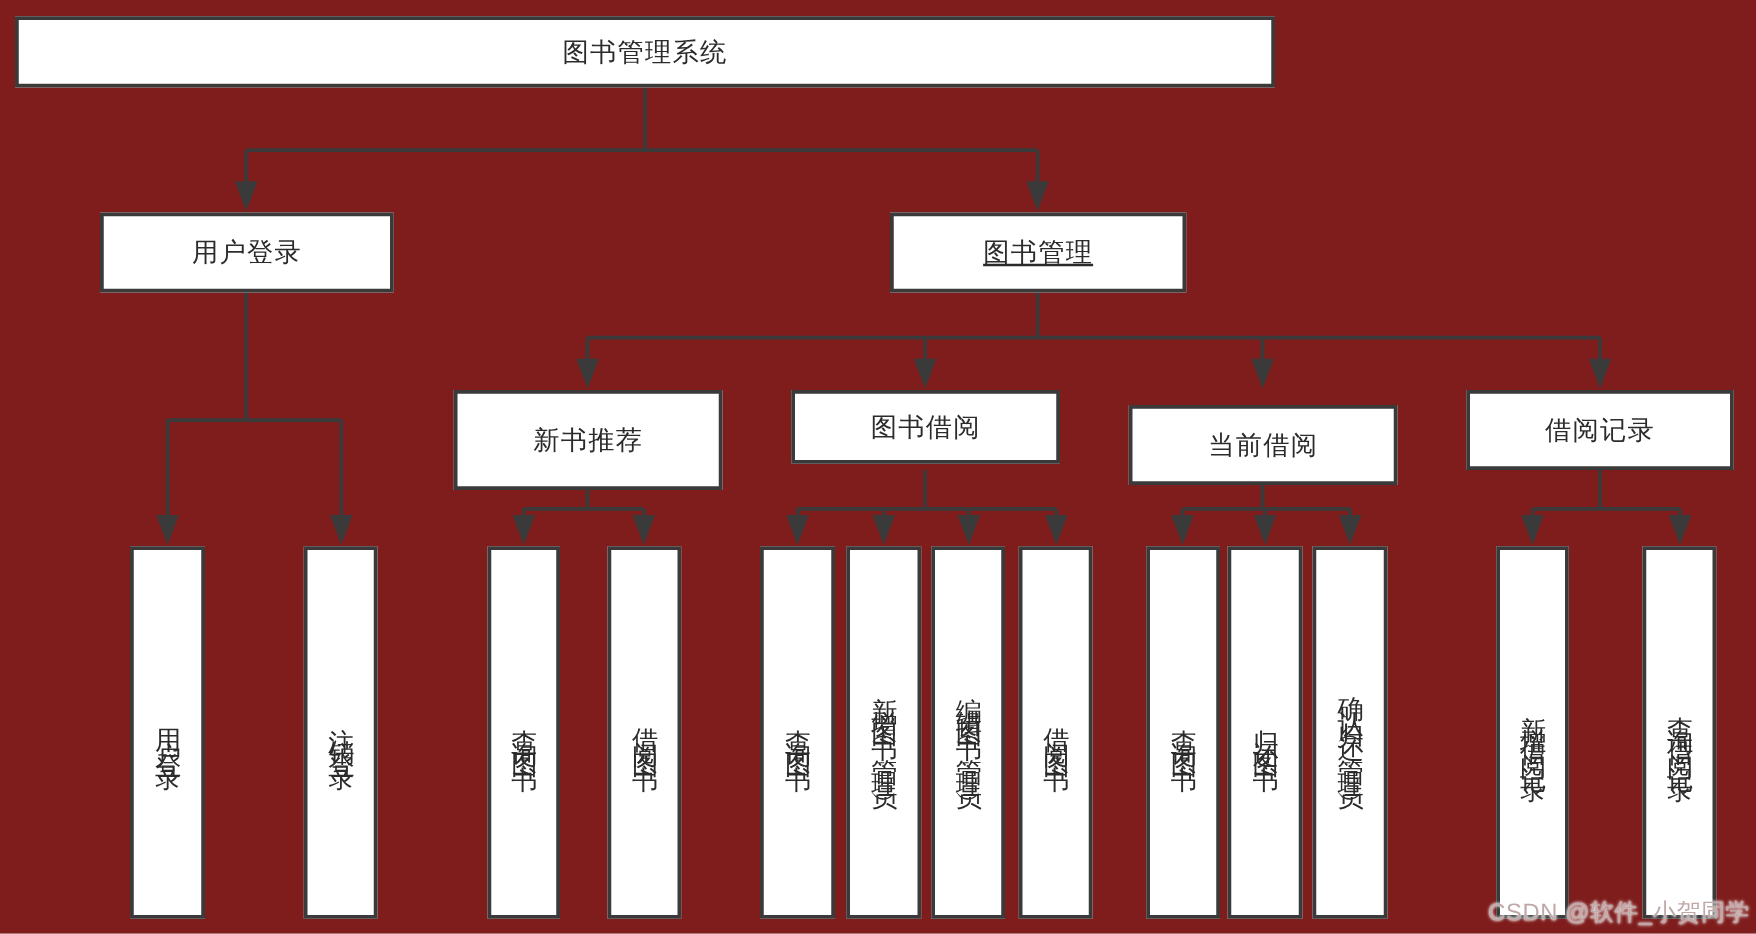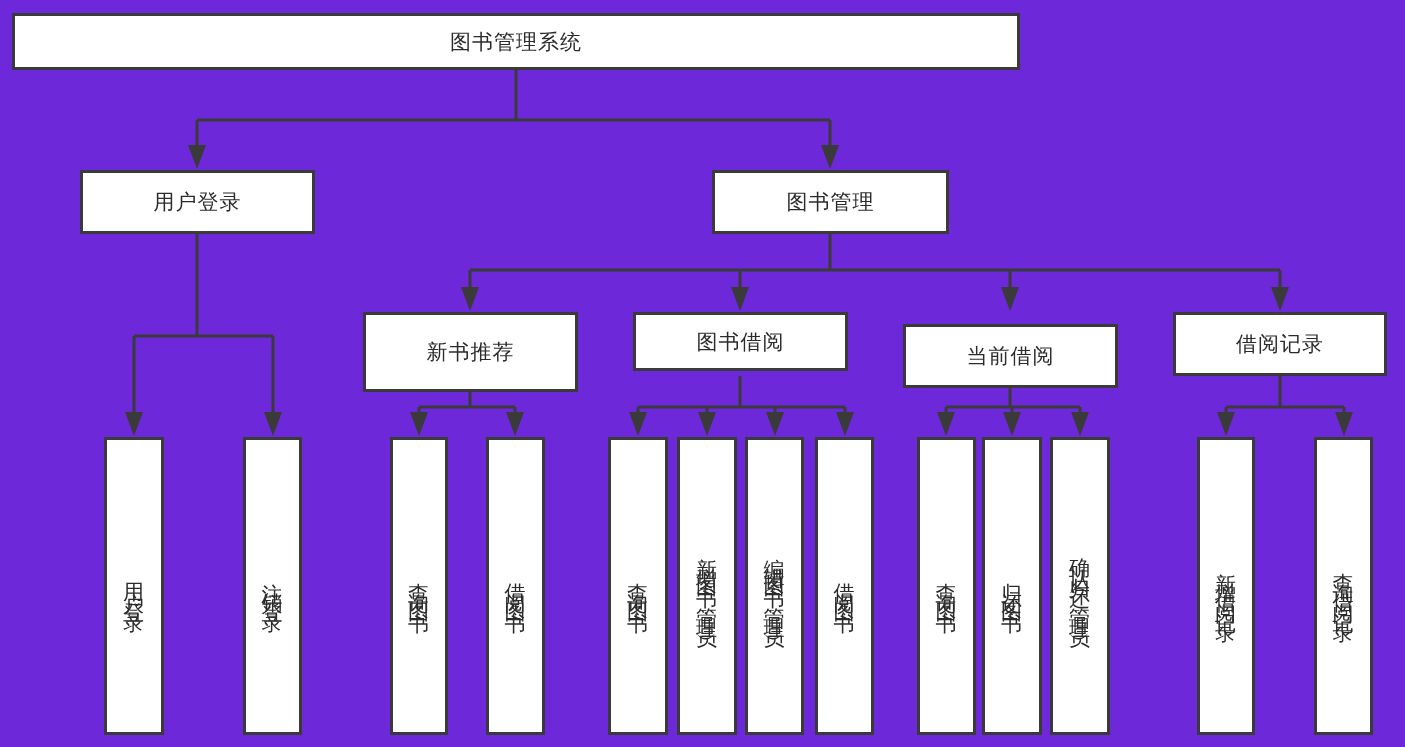--- a/index.html
+++ b/index.html
@@ -12,7 +12,7 @@
     position: relative;
     width: 1405px;
     height: 747px;
-    background: #6d28d9;
+    background: #7f1d1d;
     overflow: hidden;
     color: #2b2b2b;
   }

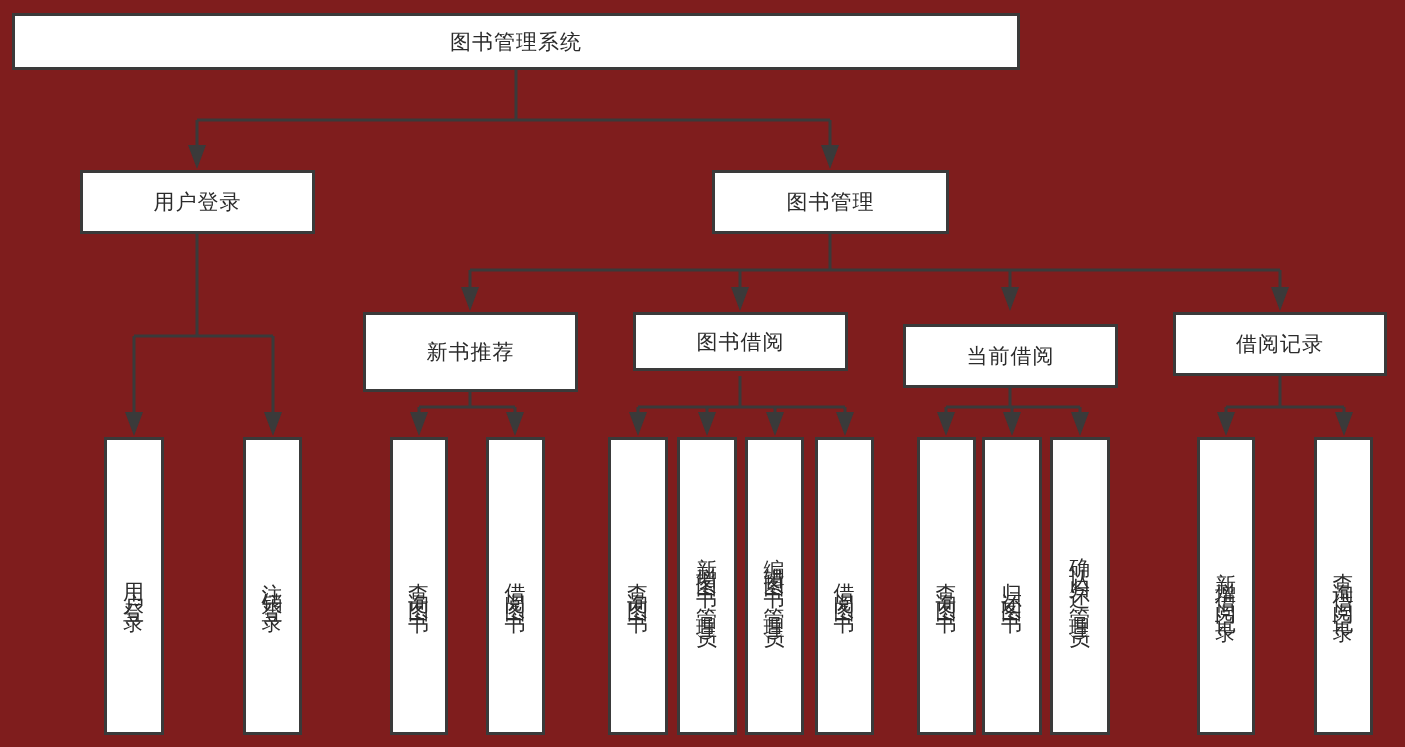--- a/index.html
+++ b/index.html
@@ -136,7 +136,7 @@
   <div class="node hbox" style="left:80px; top:170px; width:235px; height:64px;">
     <span>用户登录</span>
   </div>
-  <div class="node hbox" style="left:712px; top:170px; width:237px; height:64px;">
+  <div class="node hbox" style="left:712px; top:170px; width:237px; height:64px;text-decoration:underline;">
     <span>图书管理</span>
   </div>
 

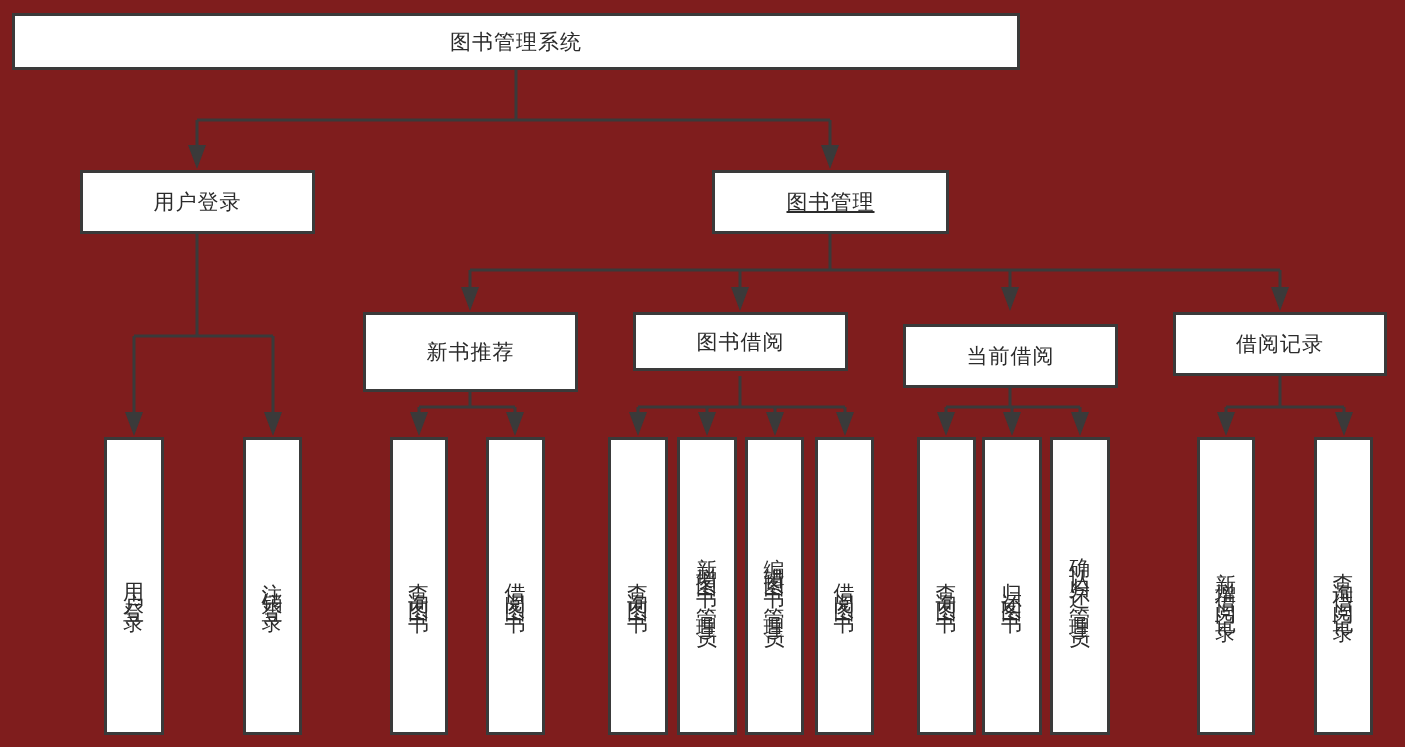--- a/index.html
+++ b/index.html
@@ -197,6 +197,7 @@
     <span>查询借阅记录</span>
   </div>
 
+  <div class="watermark">CSDN @软件_小贺同学</div>
 
 </div>
 

